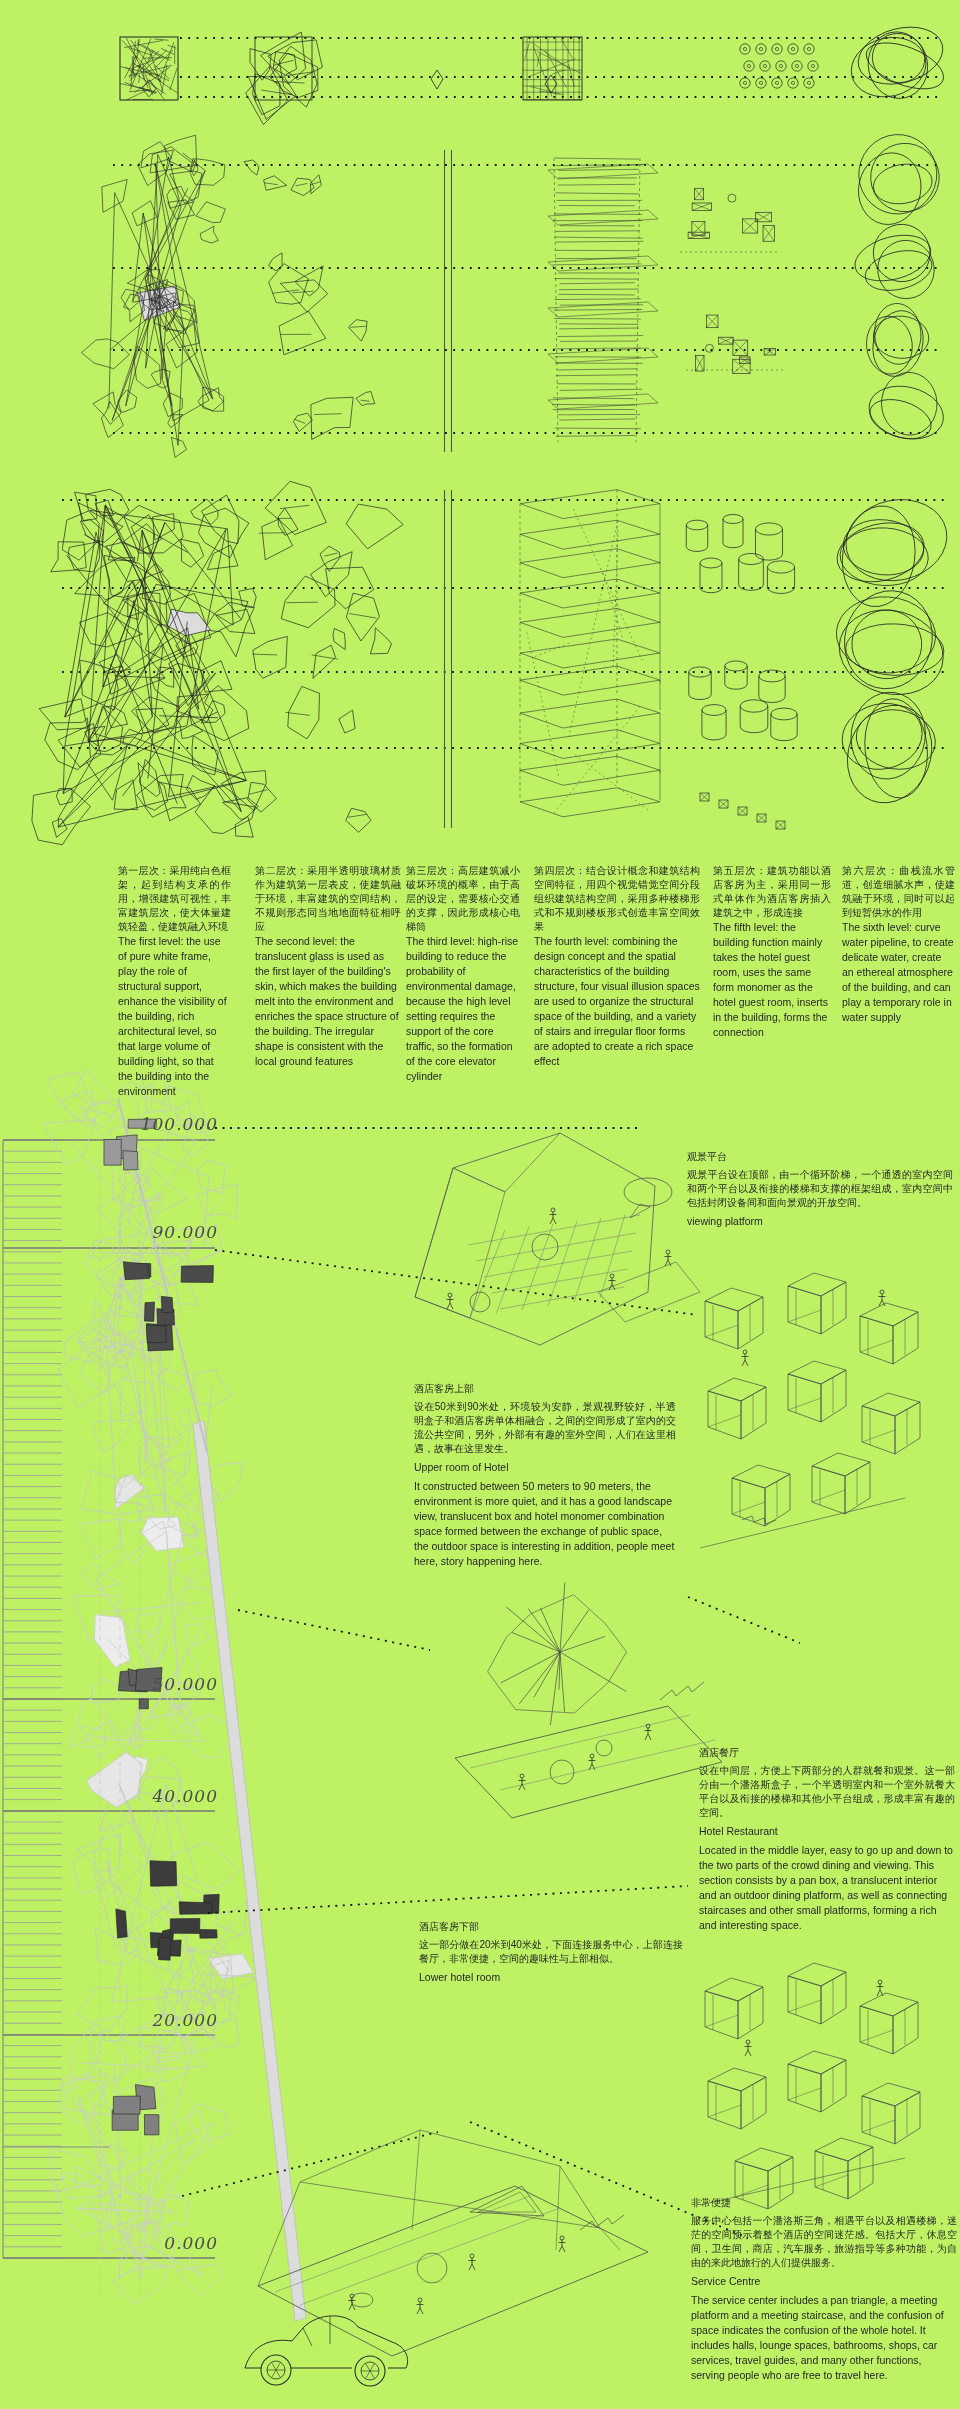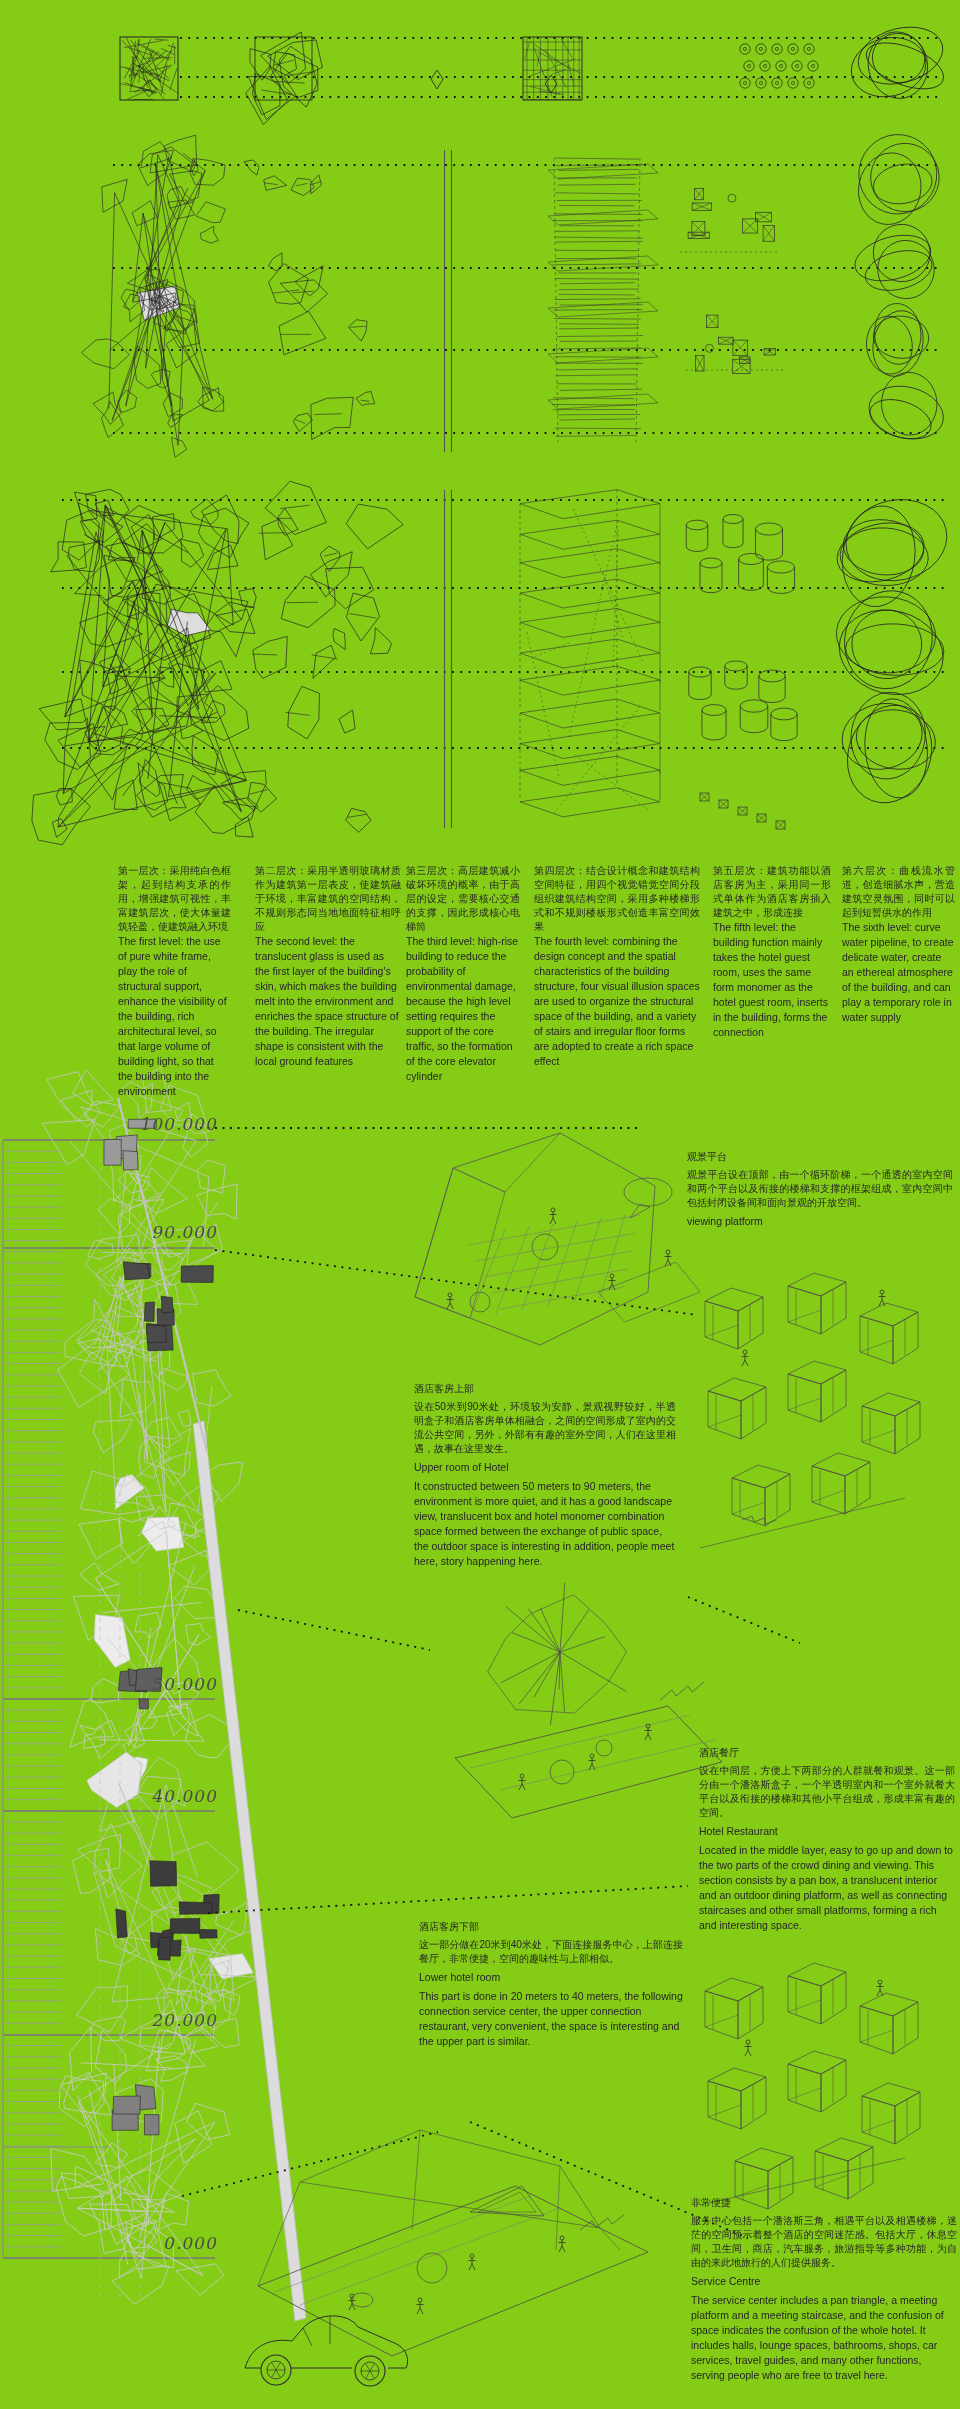--- a/index.html
+++ b/index.html
@@ -3,7 +3,7 @@
 <meta charset="utf-8">
 <style>
   html,body{margin:0;padding:0;background:#fff;}
-  .board{position:relative;width:960px;height:2409px;background:#84cc16;overflow:hidden;
+  .board{position:relative;width:960px;height:2409px;background:#bef264;overflow:hidden;
          font-family:"Liberation Sans",sans-serif;color:#2b2b2b;}
   svg.art{position:absolute;left:0;top:0;width:960px;height:2409px;}
   .level-col{position:absolute;top:864px;}

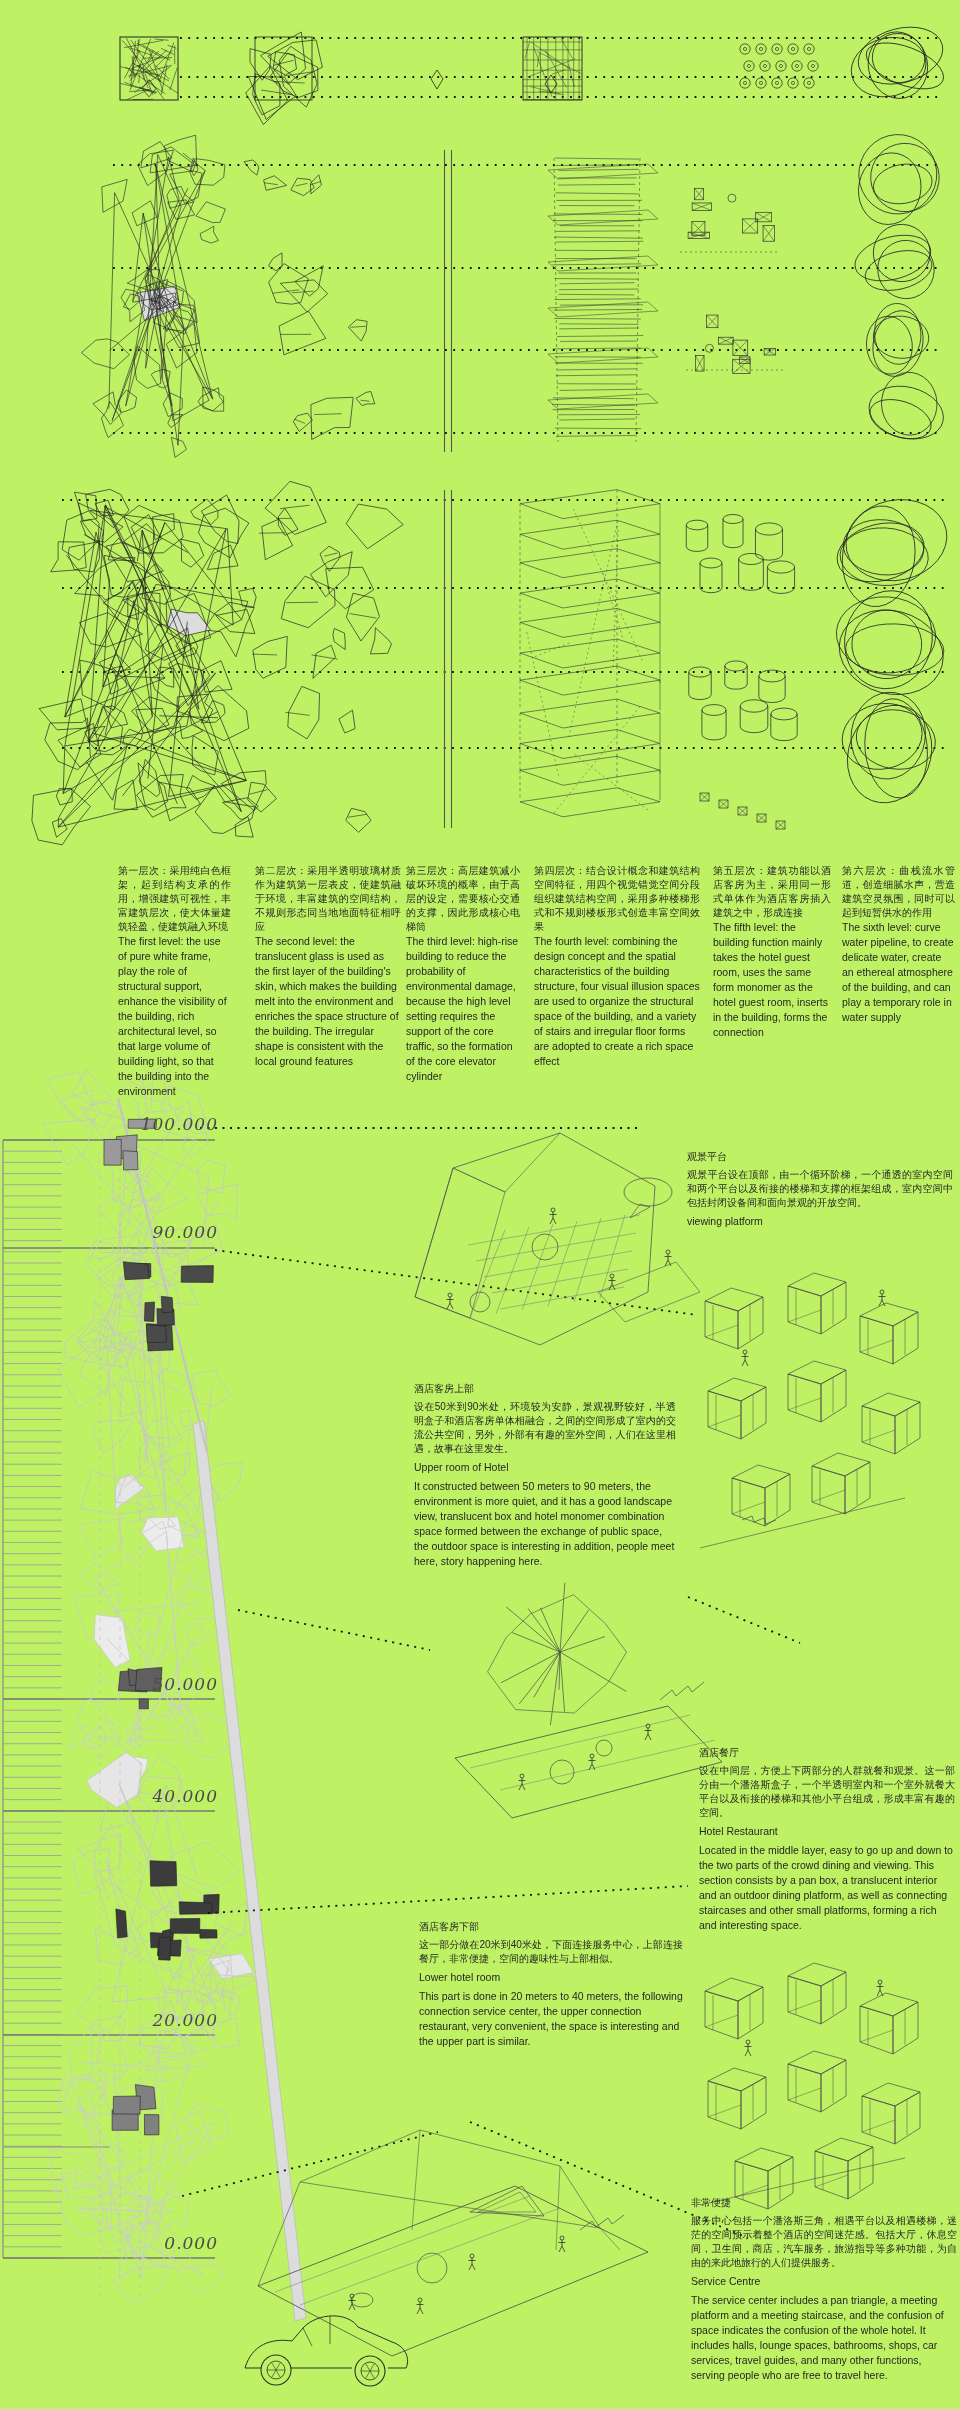--- a/index.html
+++ b/index.html
@@ -1353,7 +1353,7 @@
     <p class="en">The fourth level: combining the design concept and the spatial characteristics of the building structure, four visual illusion spaces are used to organize the structural space of the building, and a variety of stairs and irregular floor forms are adopted to create a rich space effect</p>
   </div>
   <div class="level-col" style="left:842px;width:113px">
-    <p class="zh">第六层次：曲栈流水管道，创造细腻水声，营造建筑空灵氛围，同时可以起到短暂供水的作用</p>
+    <p class="zh">第六层次：曲栈流水管道，创造细腻水声，使建筑融于环境，同时可以起到短暂供水的作用</p>
     <p class="en">The sixth level: curve water pipeline, to create delicate water, create an ethereal atmosphere of the building, and can play a temporary role in water supply</p>
   </div>
 

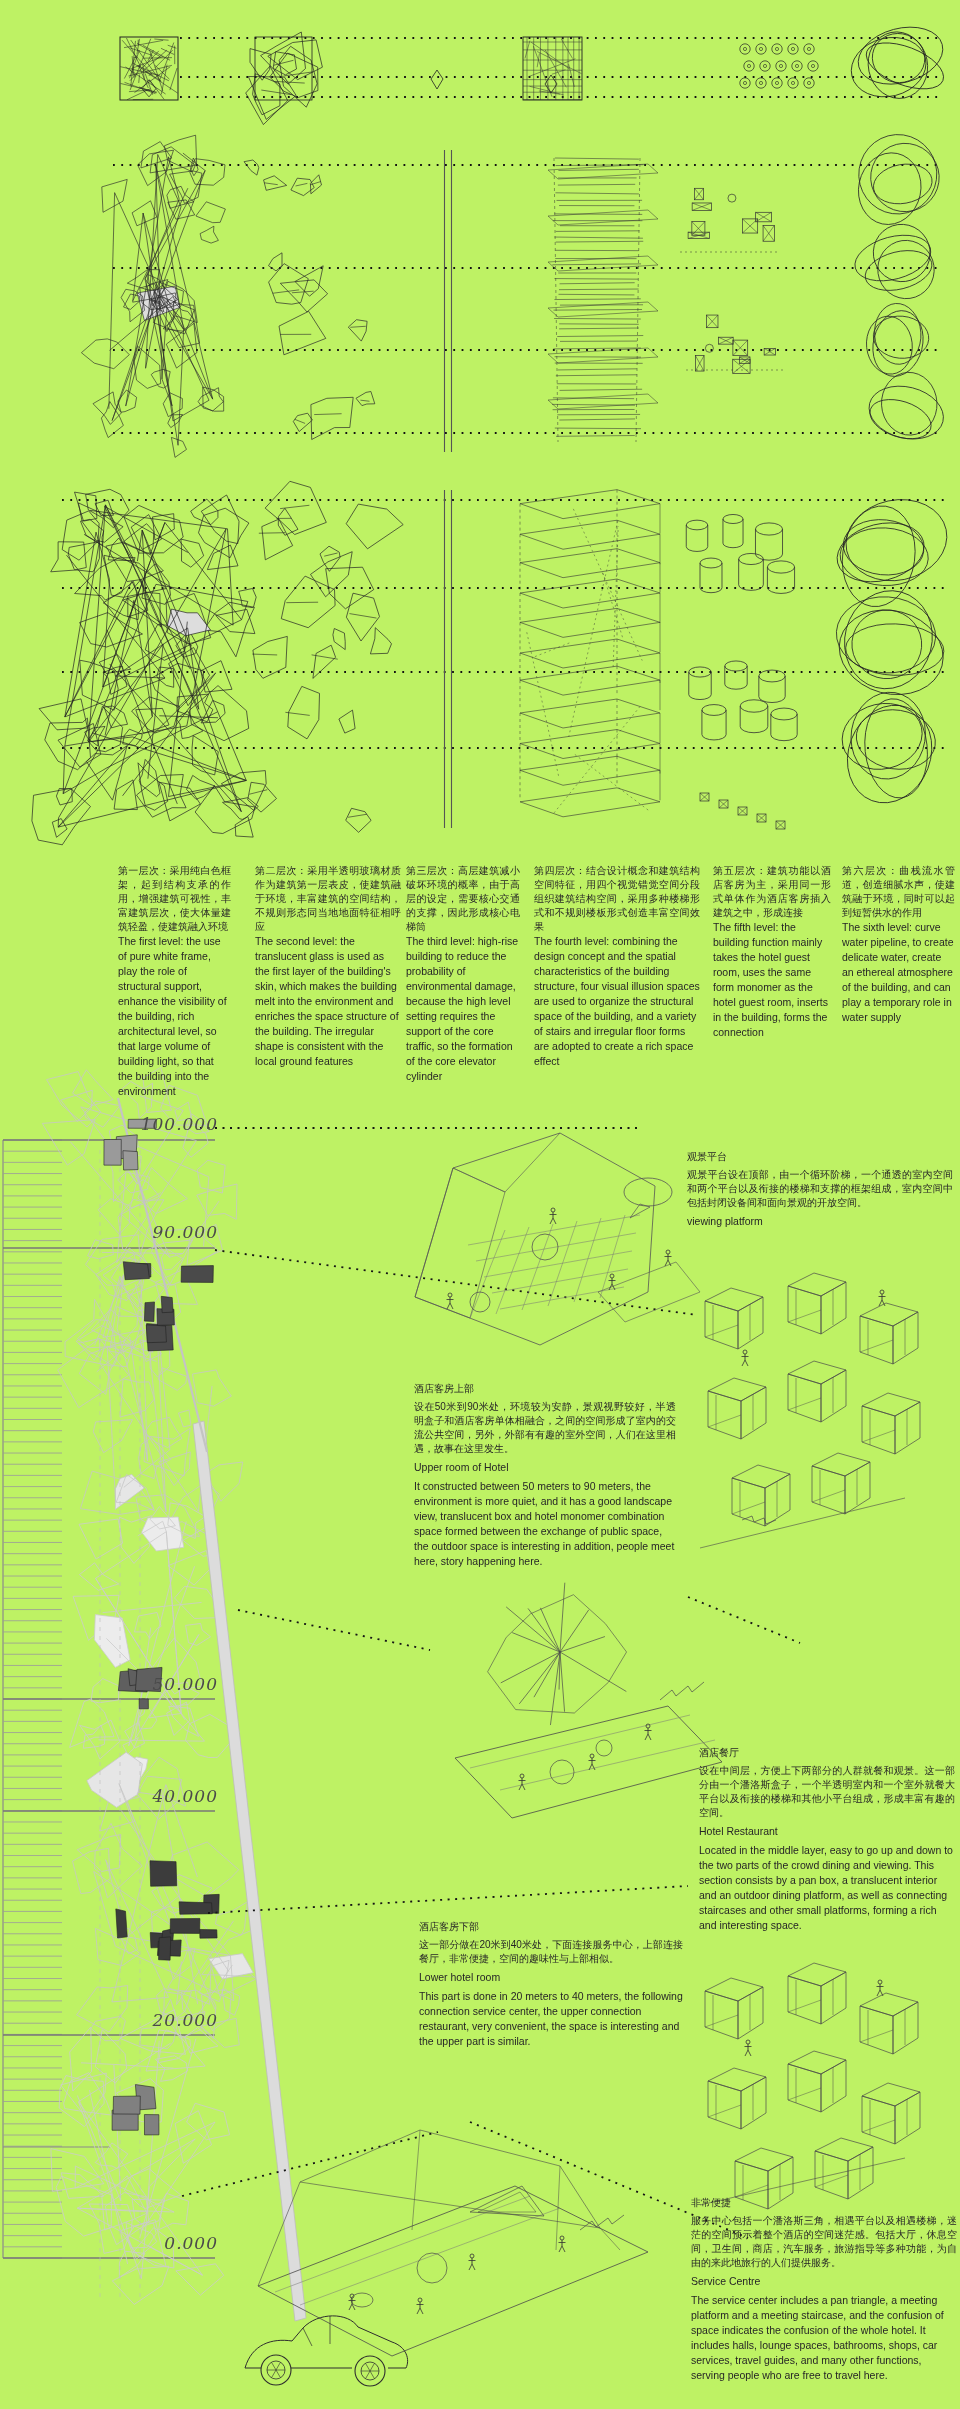--- a/index.html
+++ b/index.html
@@ -1385,7 +1385,6 @@
     <p class="zh">酒店客房下部</p>
     <p class="zh">这一部分做在20米到40米处，下面连接服务中心，上部连接餐厅，非常便捷，空间的趣味性与上部相似。</p>
     <p class="en">Lower hotel room</p>
-    <p class="en">This part is done in 20 meters to 40 meters, the following connection service center, the upper connection restaurant, very convenient, the space is interesting and the upper part is similar.</p>
   </div>
   <div class="section-note" style="left:687px;top:2192px;width:274px">
     <p class="zh">非常便捷</p>

